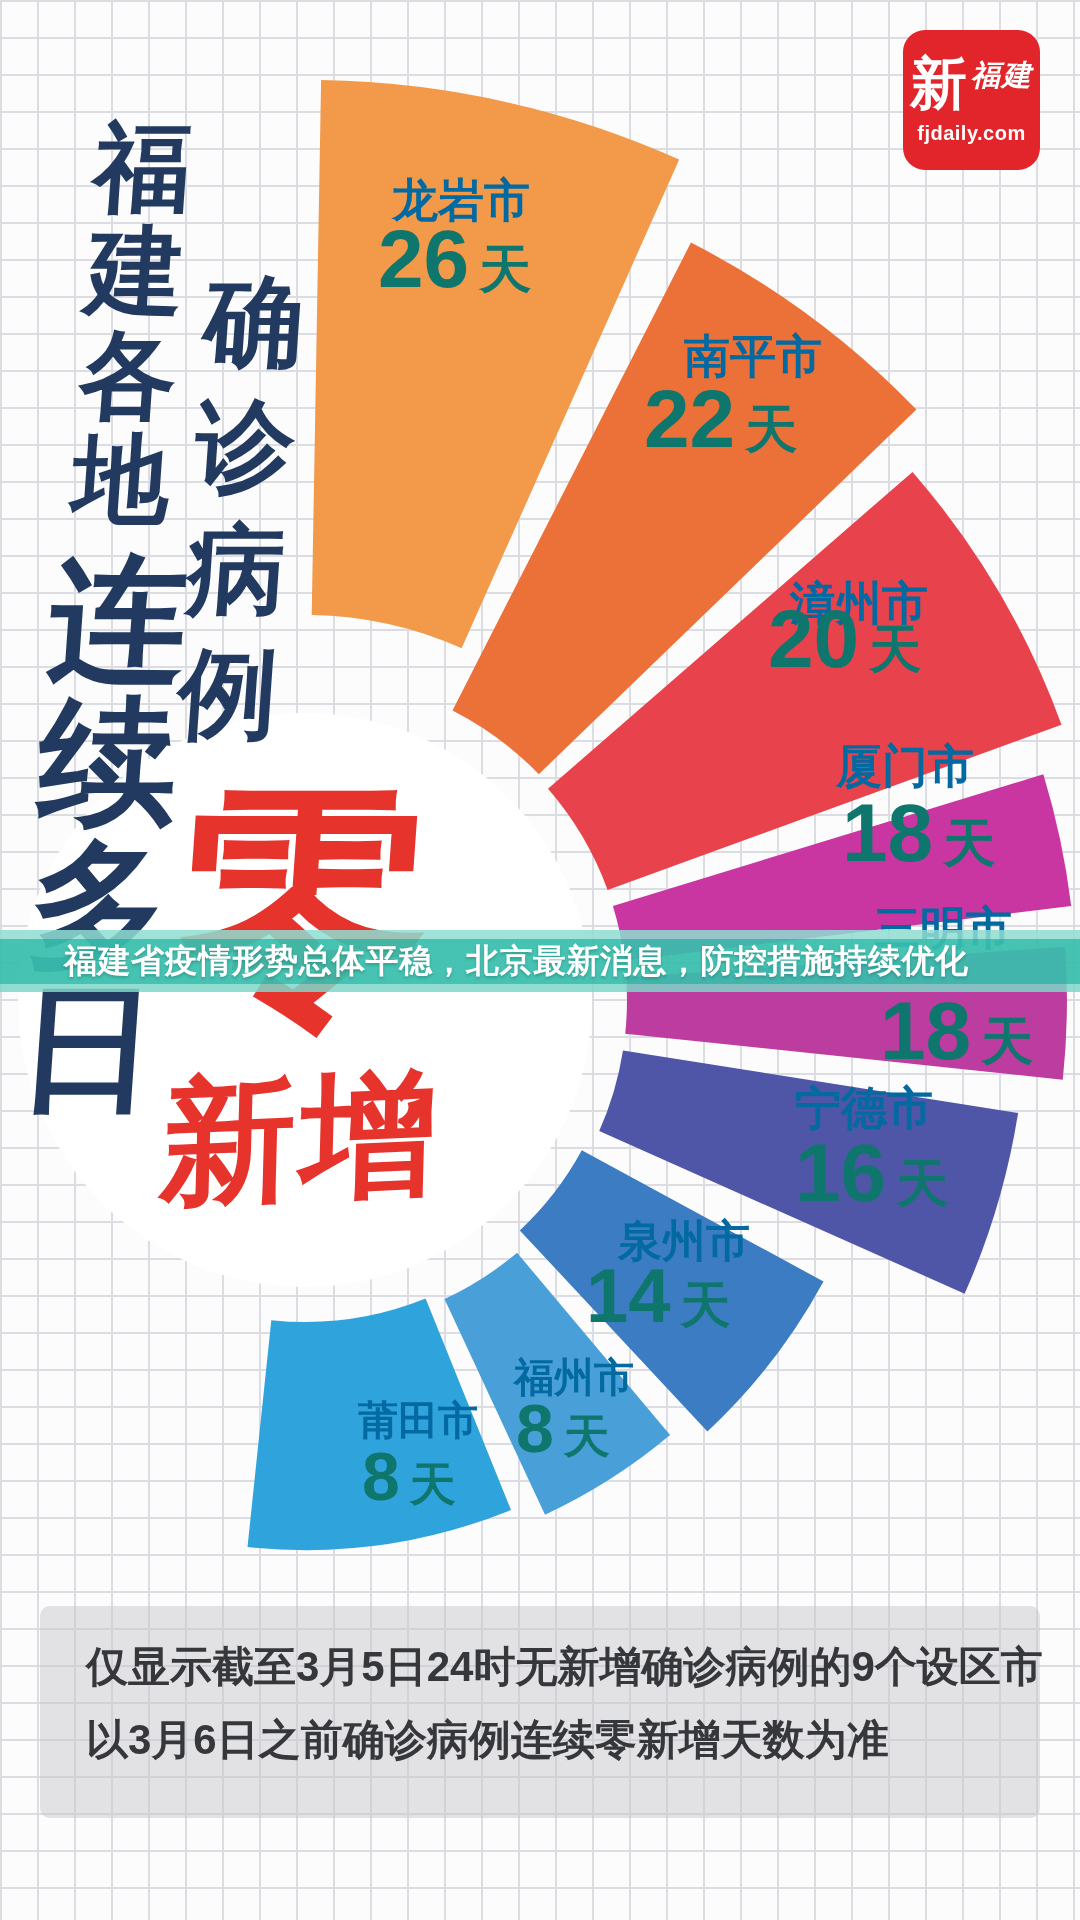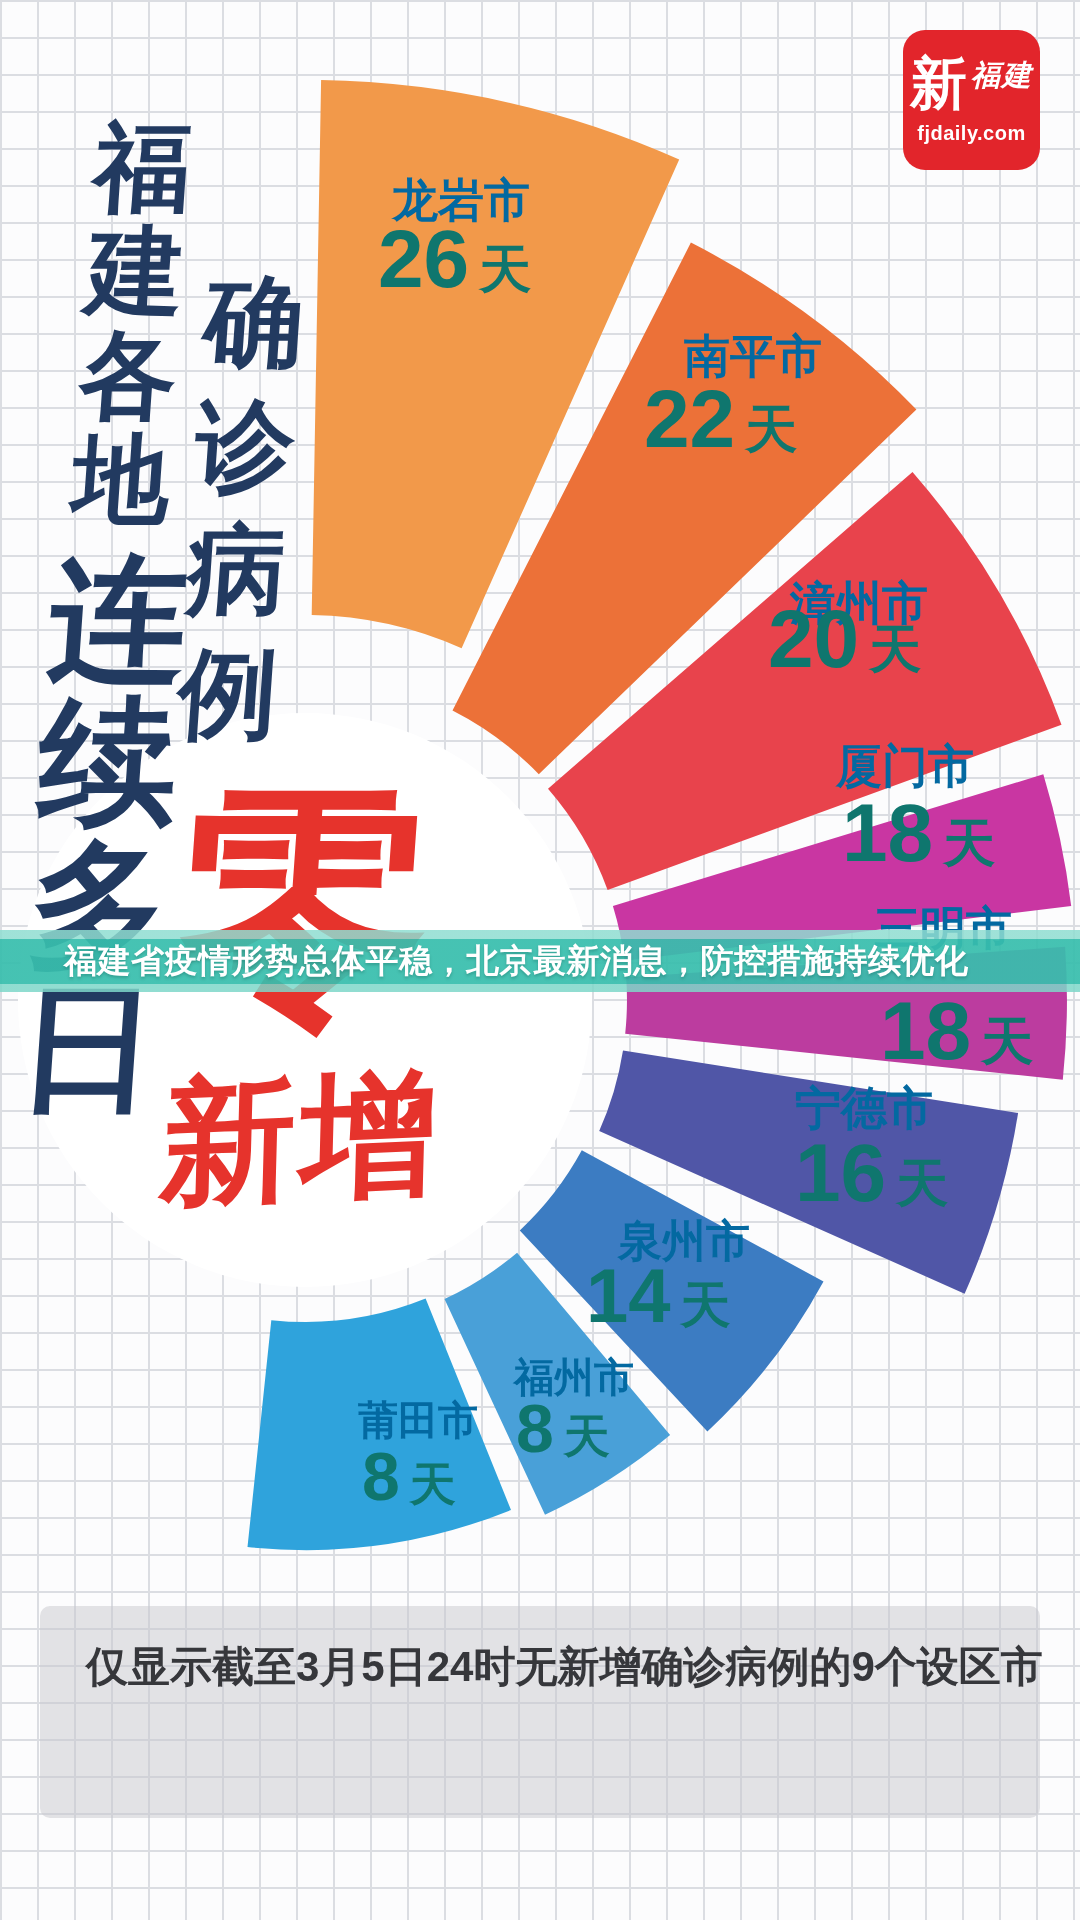--- a/index.html
+++ b/index.html
@@ -145,6 +145,7 @@
 
 <div class="footer-panel">
   <div class="footer-line">仅显示截至3月5日24时无新增确诊病例的9个设区市</div>
+  <div class="footer-line">以3月6日之前确诊病例连续零新增天数为准</div>
 </div>
 
 </body></html>

